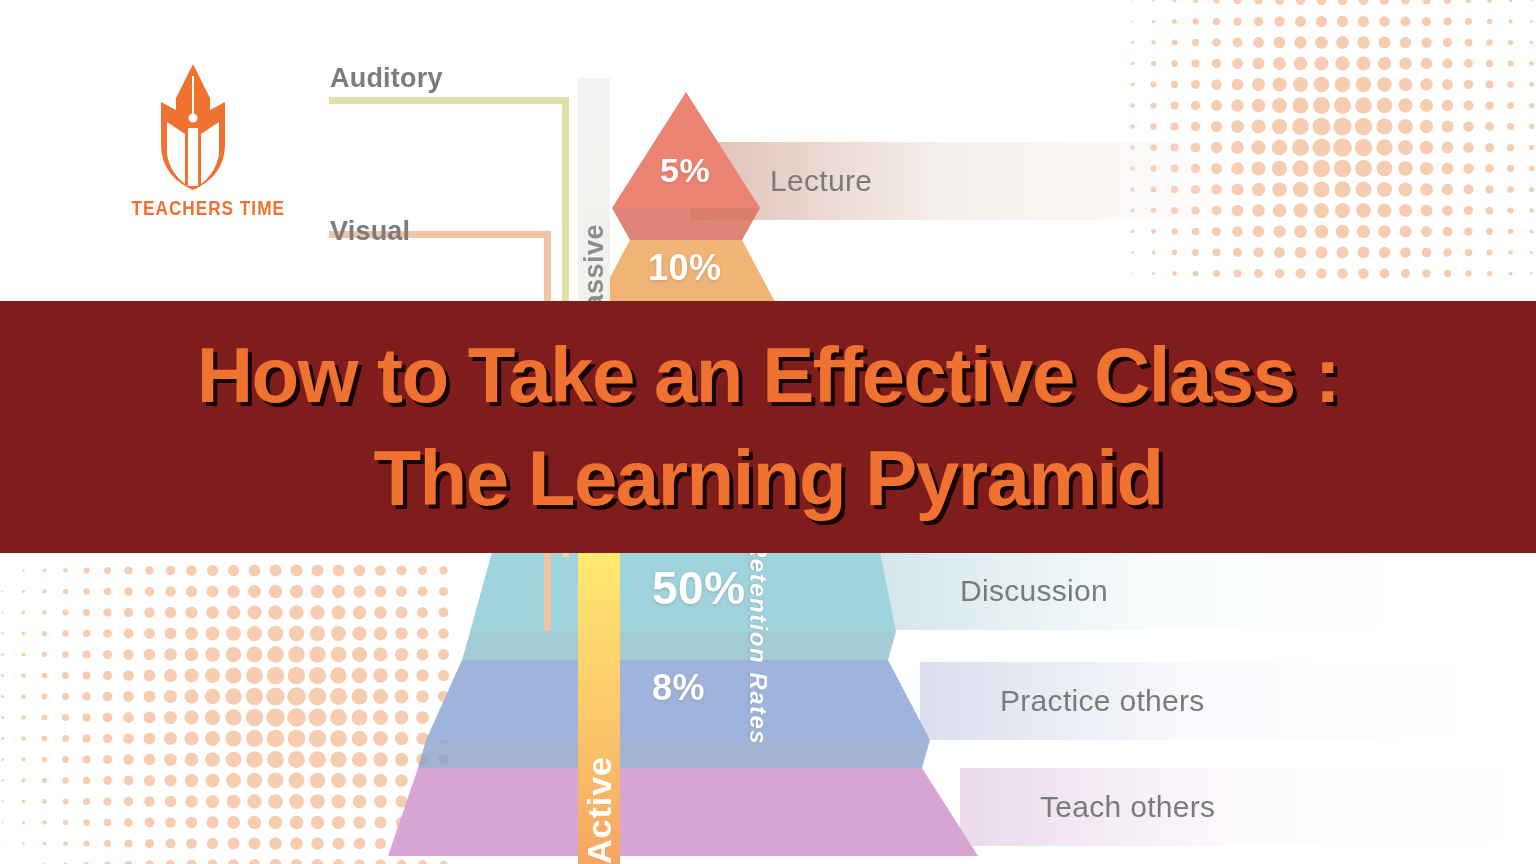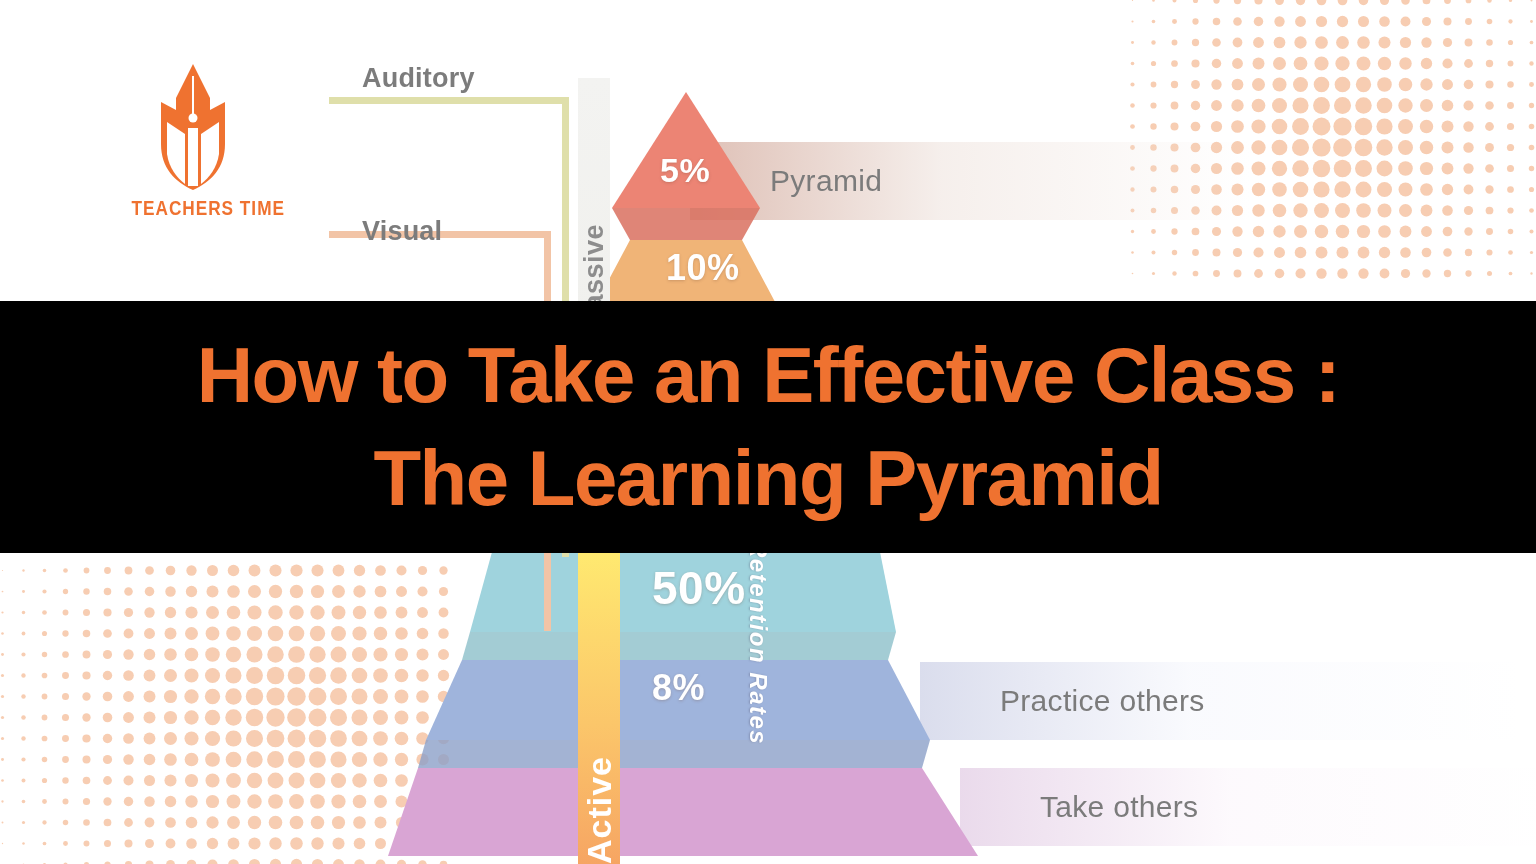--- a/index.html
+++ b/index.html
@@ -67,7 +67,6 @@
     color:#7c7c7c;
     letter-spacing:0.2px;
     white-space:nowrap;
-    margin-left:32px;
   }
   #label-auditory { left:330px; top:63px; }
   #label-visual   { left:330px; top:216px; }

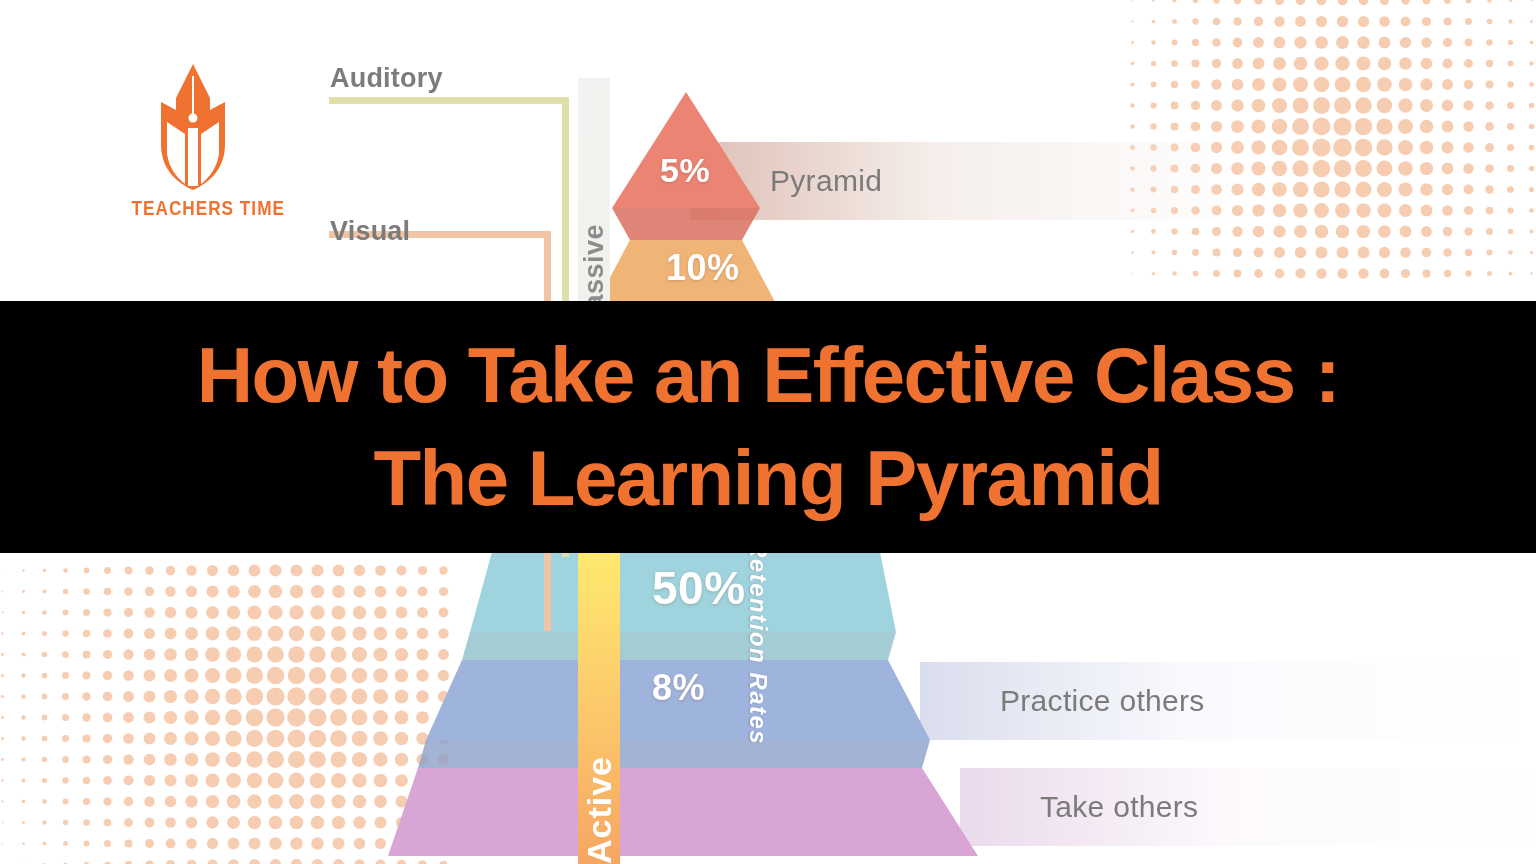--- a/index.html
+++ b/index.html
@@ -853,7 +853,7 @@
 
     <div class="plate" style="left:690px; top:142px; width:560px;
                 background:linear-gradient(90deg,rgba(216,180,168,.85) 0%, rgba(238,226,220,.55) 45%, rgba(255,255,255,0) 100%);">
-      <span>Pyramid</span>
+      <span>Lecture</span>
     </div>
 
 

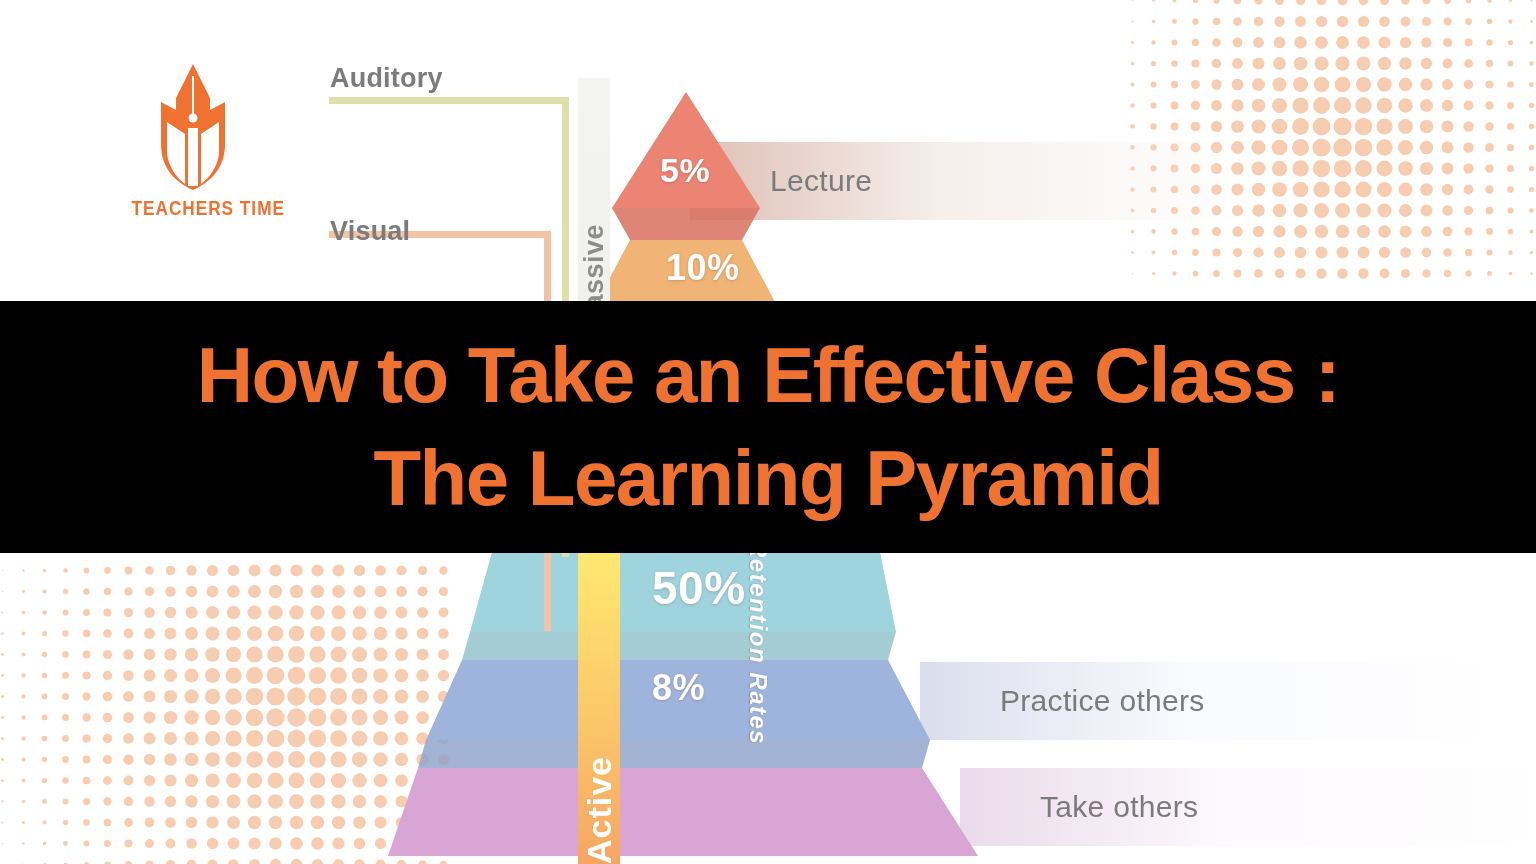--- a/index.html
+++ b/index.html
@@ -904,7 +904,7 @@
           <span>5%</span>
         </div>
     </div>
-    <div class="tier" style="left:608px; top:238px; width:200px; height:60px;">
+    <div class="tier" style="left:590px; top:238px; width:200px; height:60px;">
       <div class="tier-pct" style="padding-left:58px; font-size:36px;">
           <span>10%</span>
         </div>

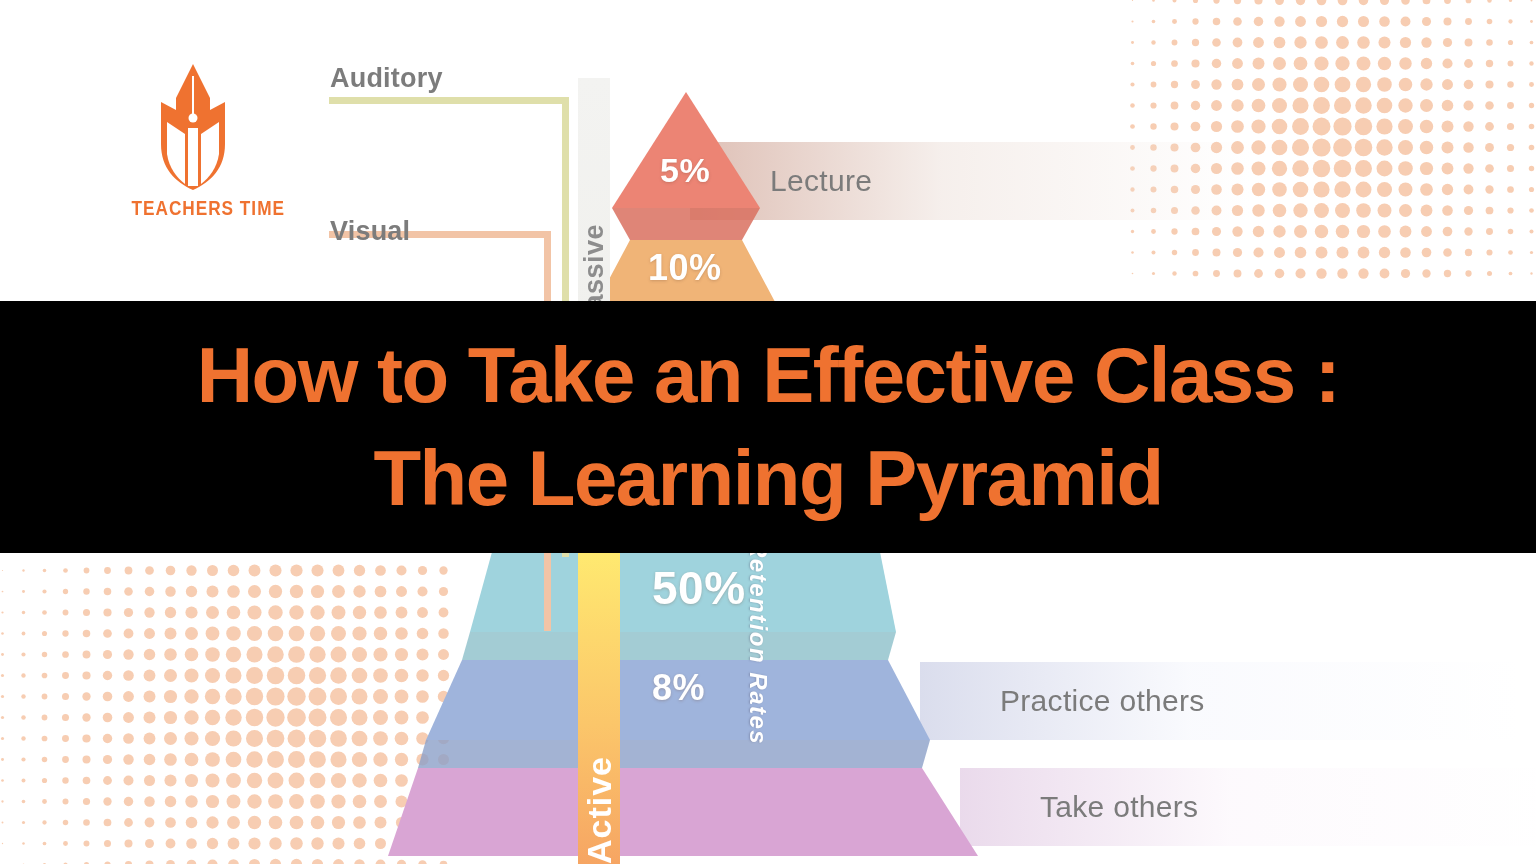--- a/index.html
+++ b/index.html
@@ -198,7 +198,7 @@
     position:absolute;
     left:0; top:301px;
     width:1536px; height:252px;
-    background:#000000;
+    background:#7f1d1d;
     z-index:5;
     display:flex;
     flex-direction:column;

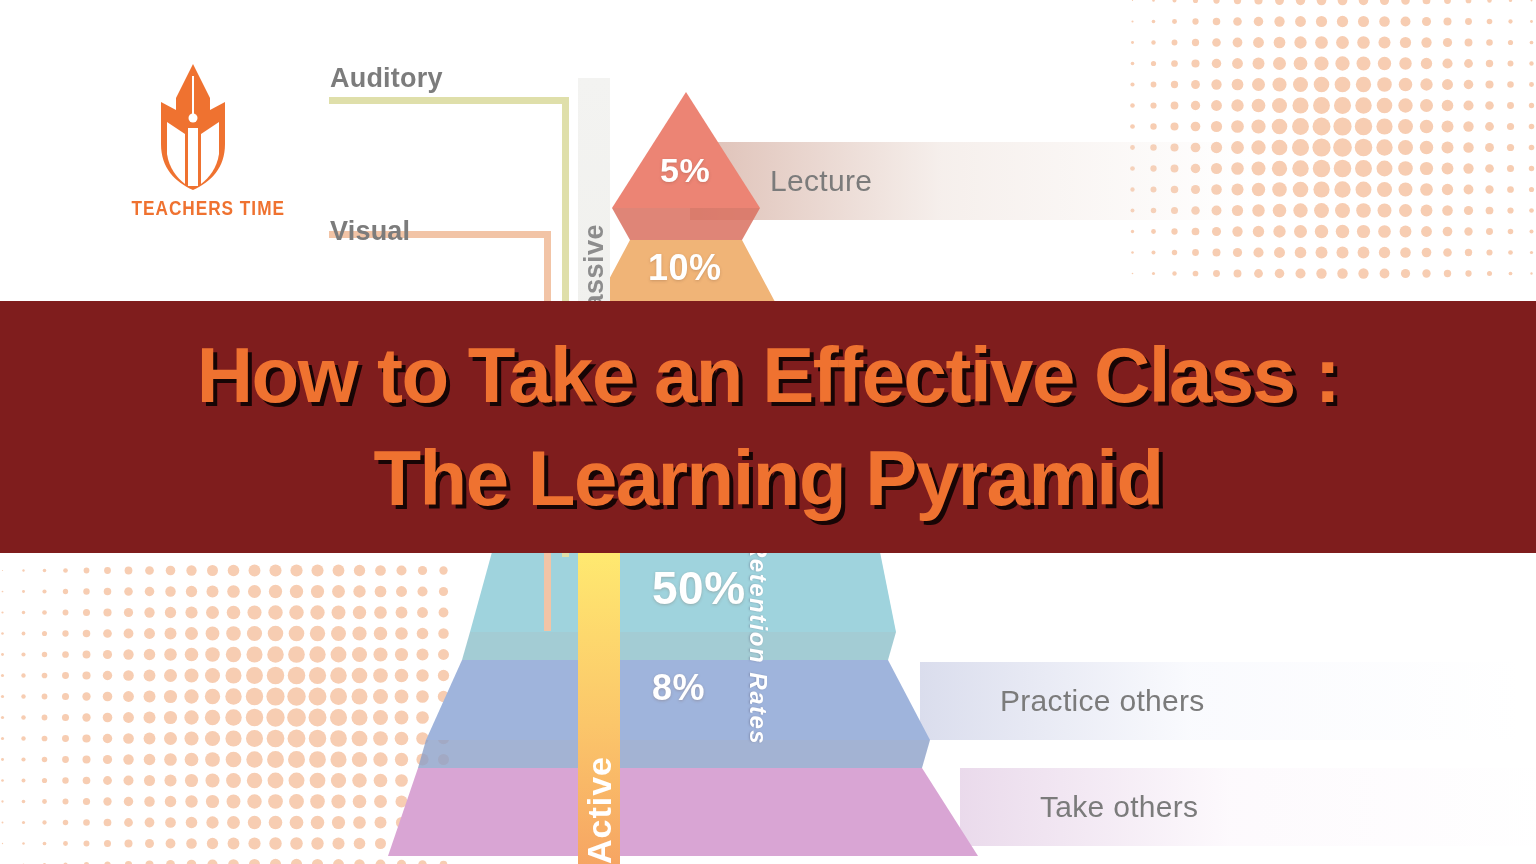--- a/index.html
+++ b/index.html
@@ -867,6 +867,10 @@
       <span>Demonstration</span>
     </div>
 
+    <div class="plate" style="left:880px; top:552px; width:600px;
+                background:linear-gradient(90deg,rgba(198,222,228,.75) 0%, rgba(240,248,250,.45) 45%, rgba(255,255,255,0) 100%);">
+      <span>Discussion</span>
+    </div>
 
     <div class="plate" style="left:920px; top:662px; width:600px;
                 background:linear-gradient(90deg,rgba(204,208,230,.72) 0%, rgba(242,244,252,.42) 45%, rgba(255,255,255,0) 100%);">

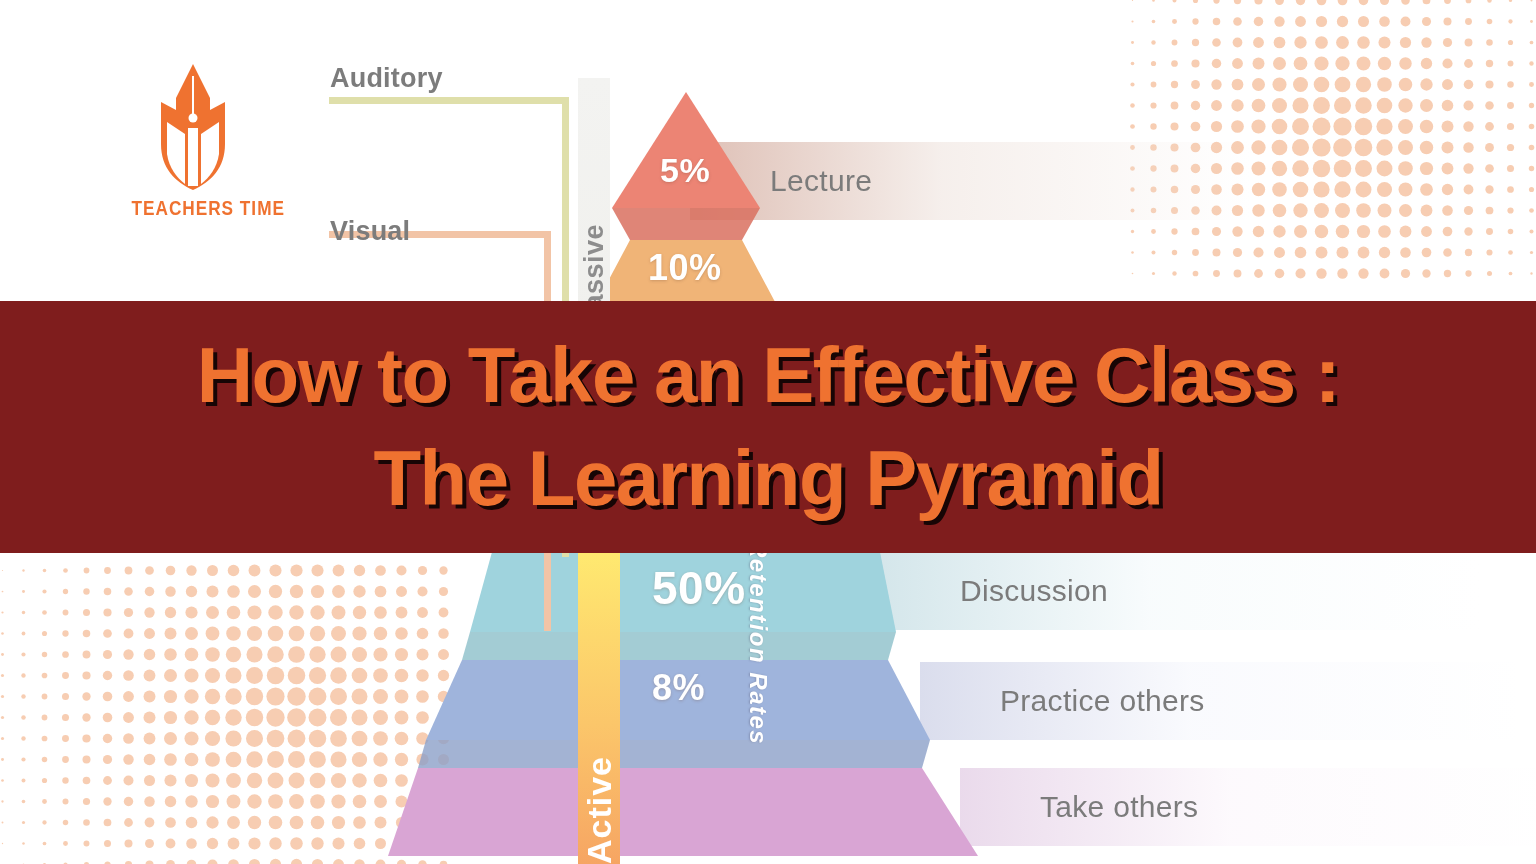--- a/index.html
+++ b/index.html
@@ -879,7 +879,7 @@
 
     <div class="plate" style="left:960px; top:768px; width:600px;
                 background:linear-gradient(90deg,rgba(226,204,228,.72) 0%, rgba(250,242,250,.42) 45%, rgba(255,255,255,0) 100%);">
-      <span>Take others</span>
+      <span>Teach others</span>
     </div>
 
     <svg style="position:absolute; left:0; top:0; width:1536px; height:864px;">

